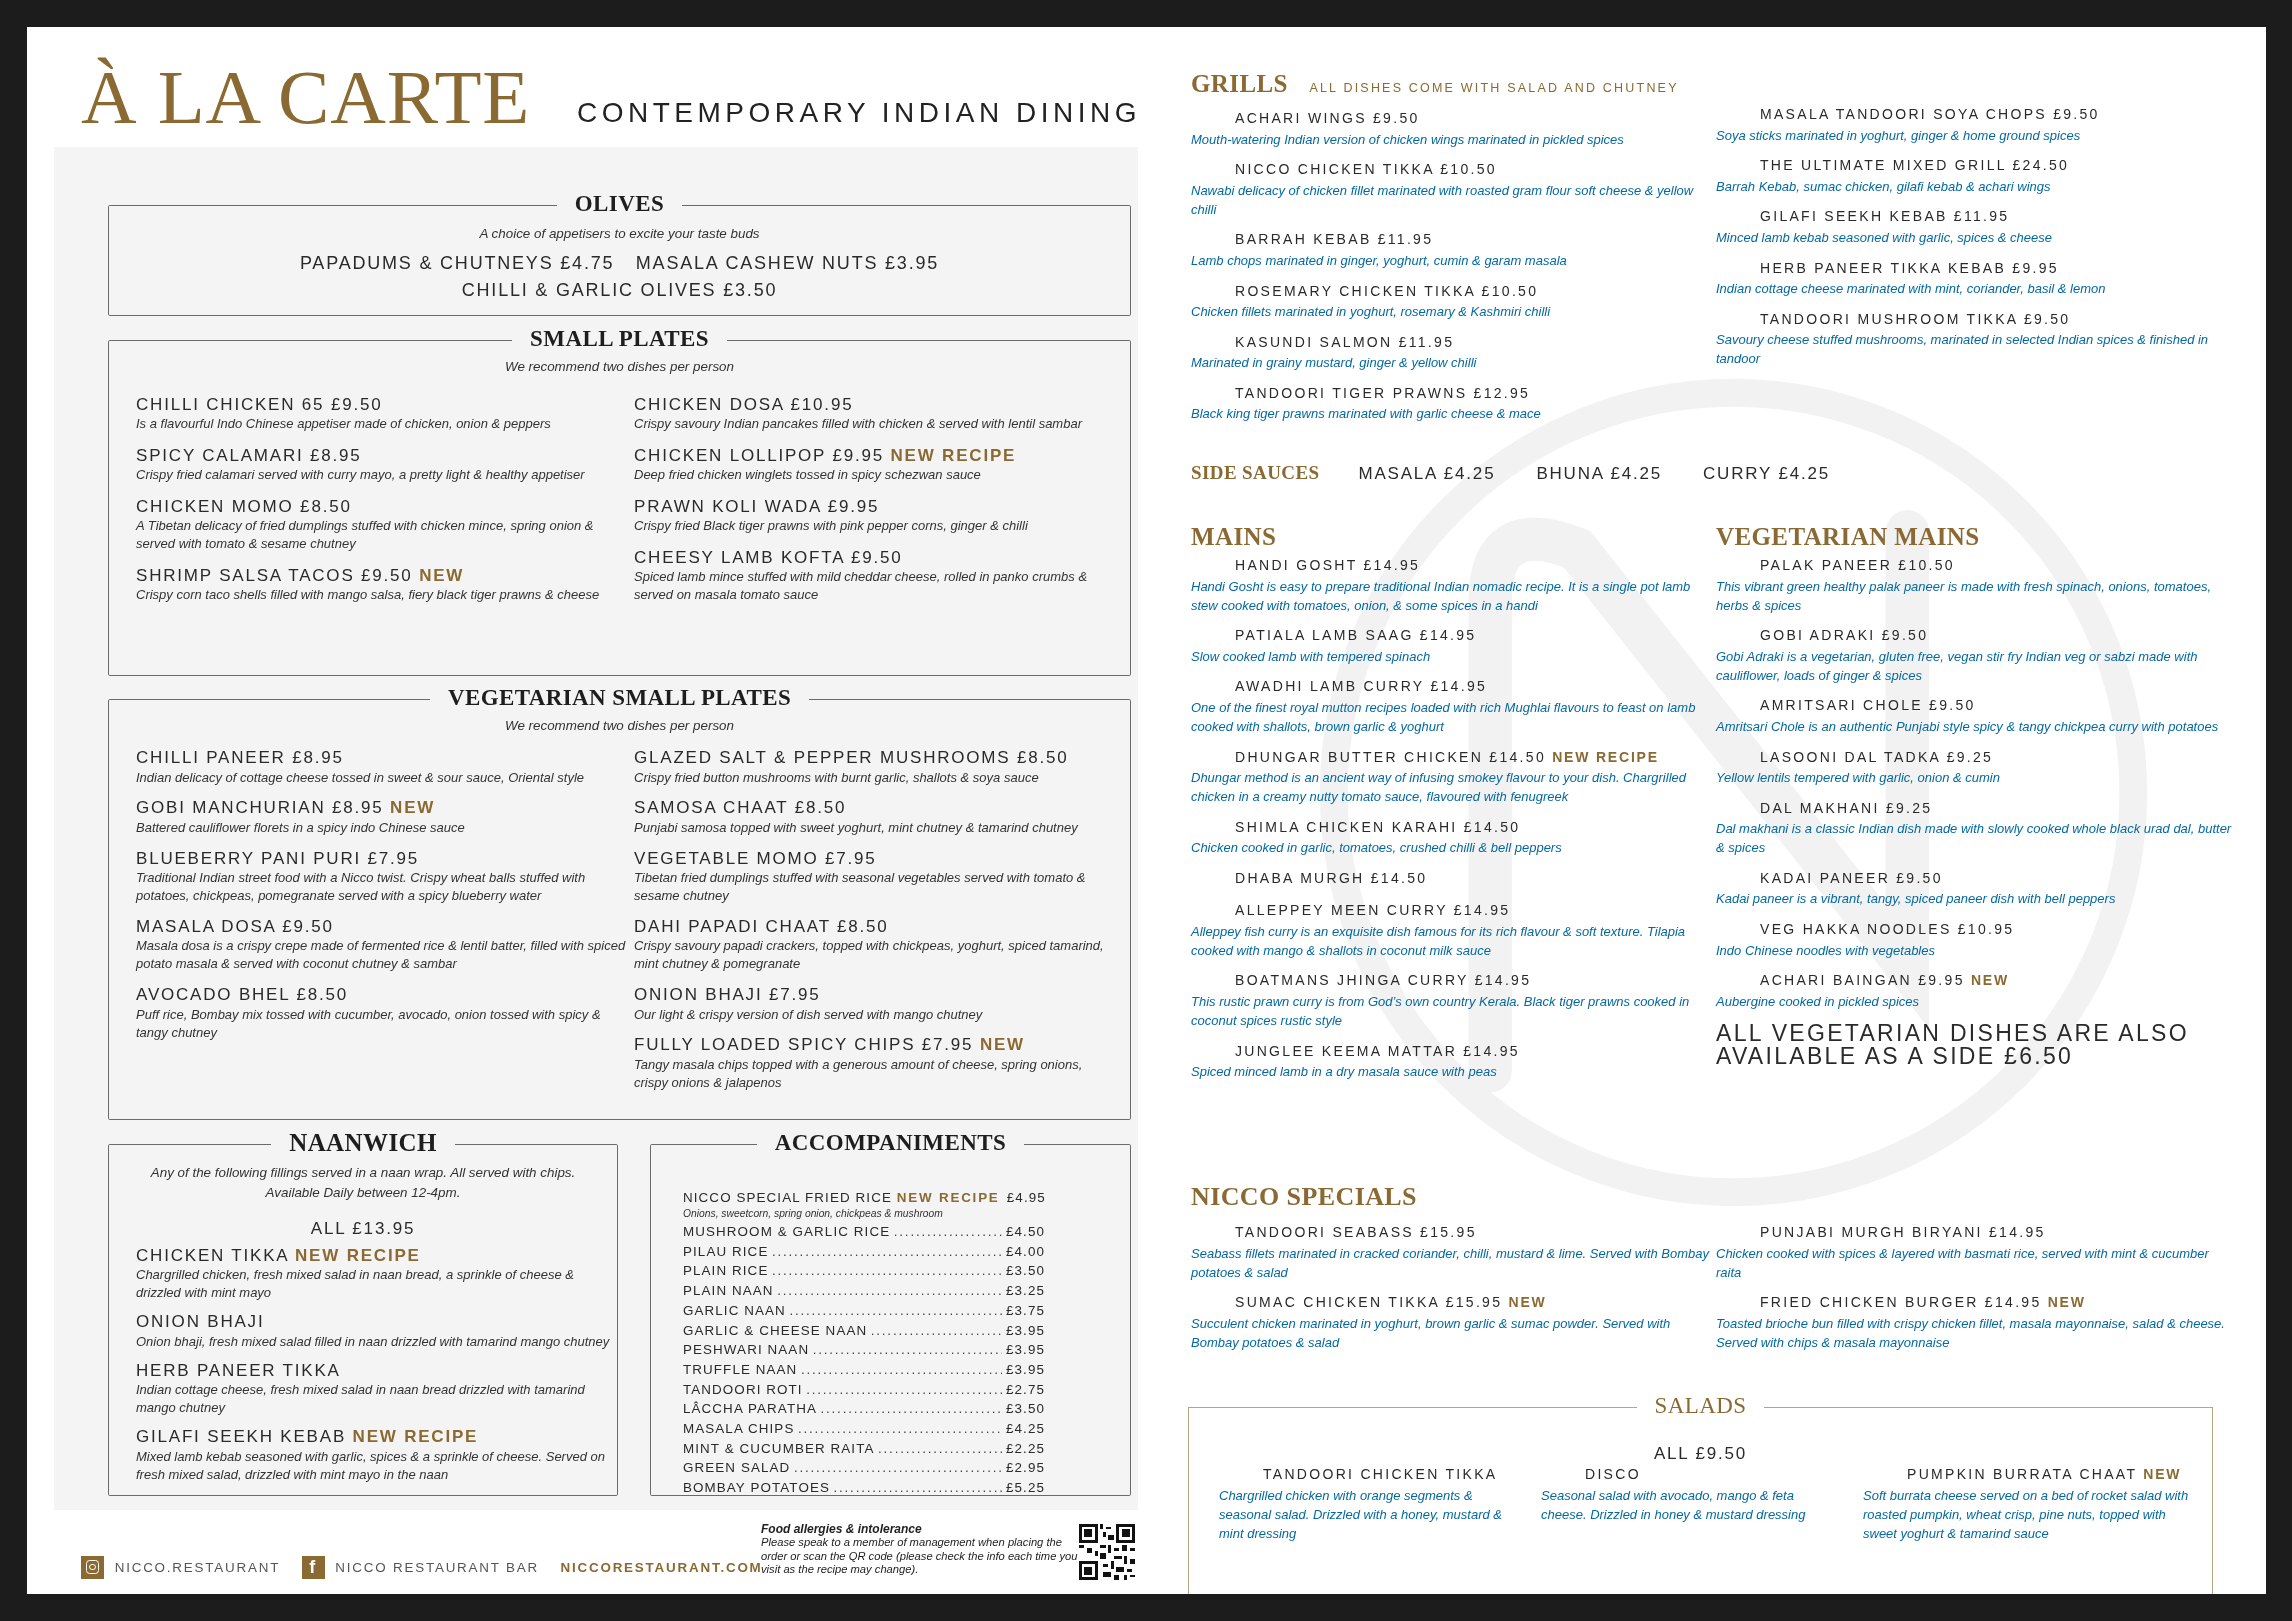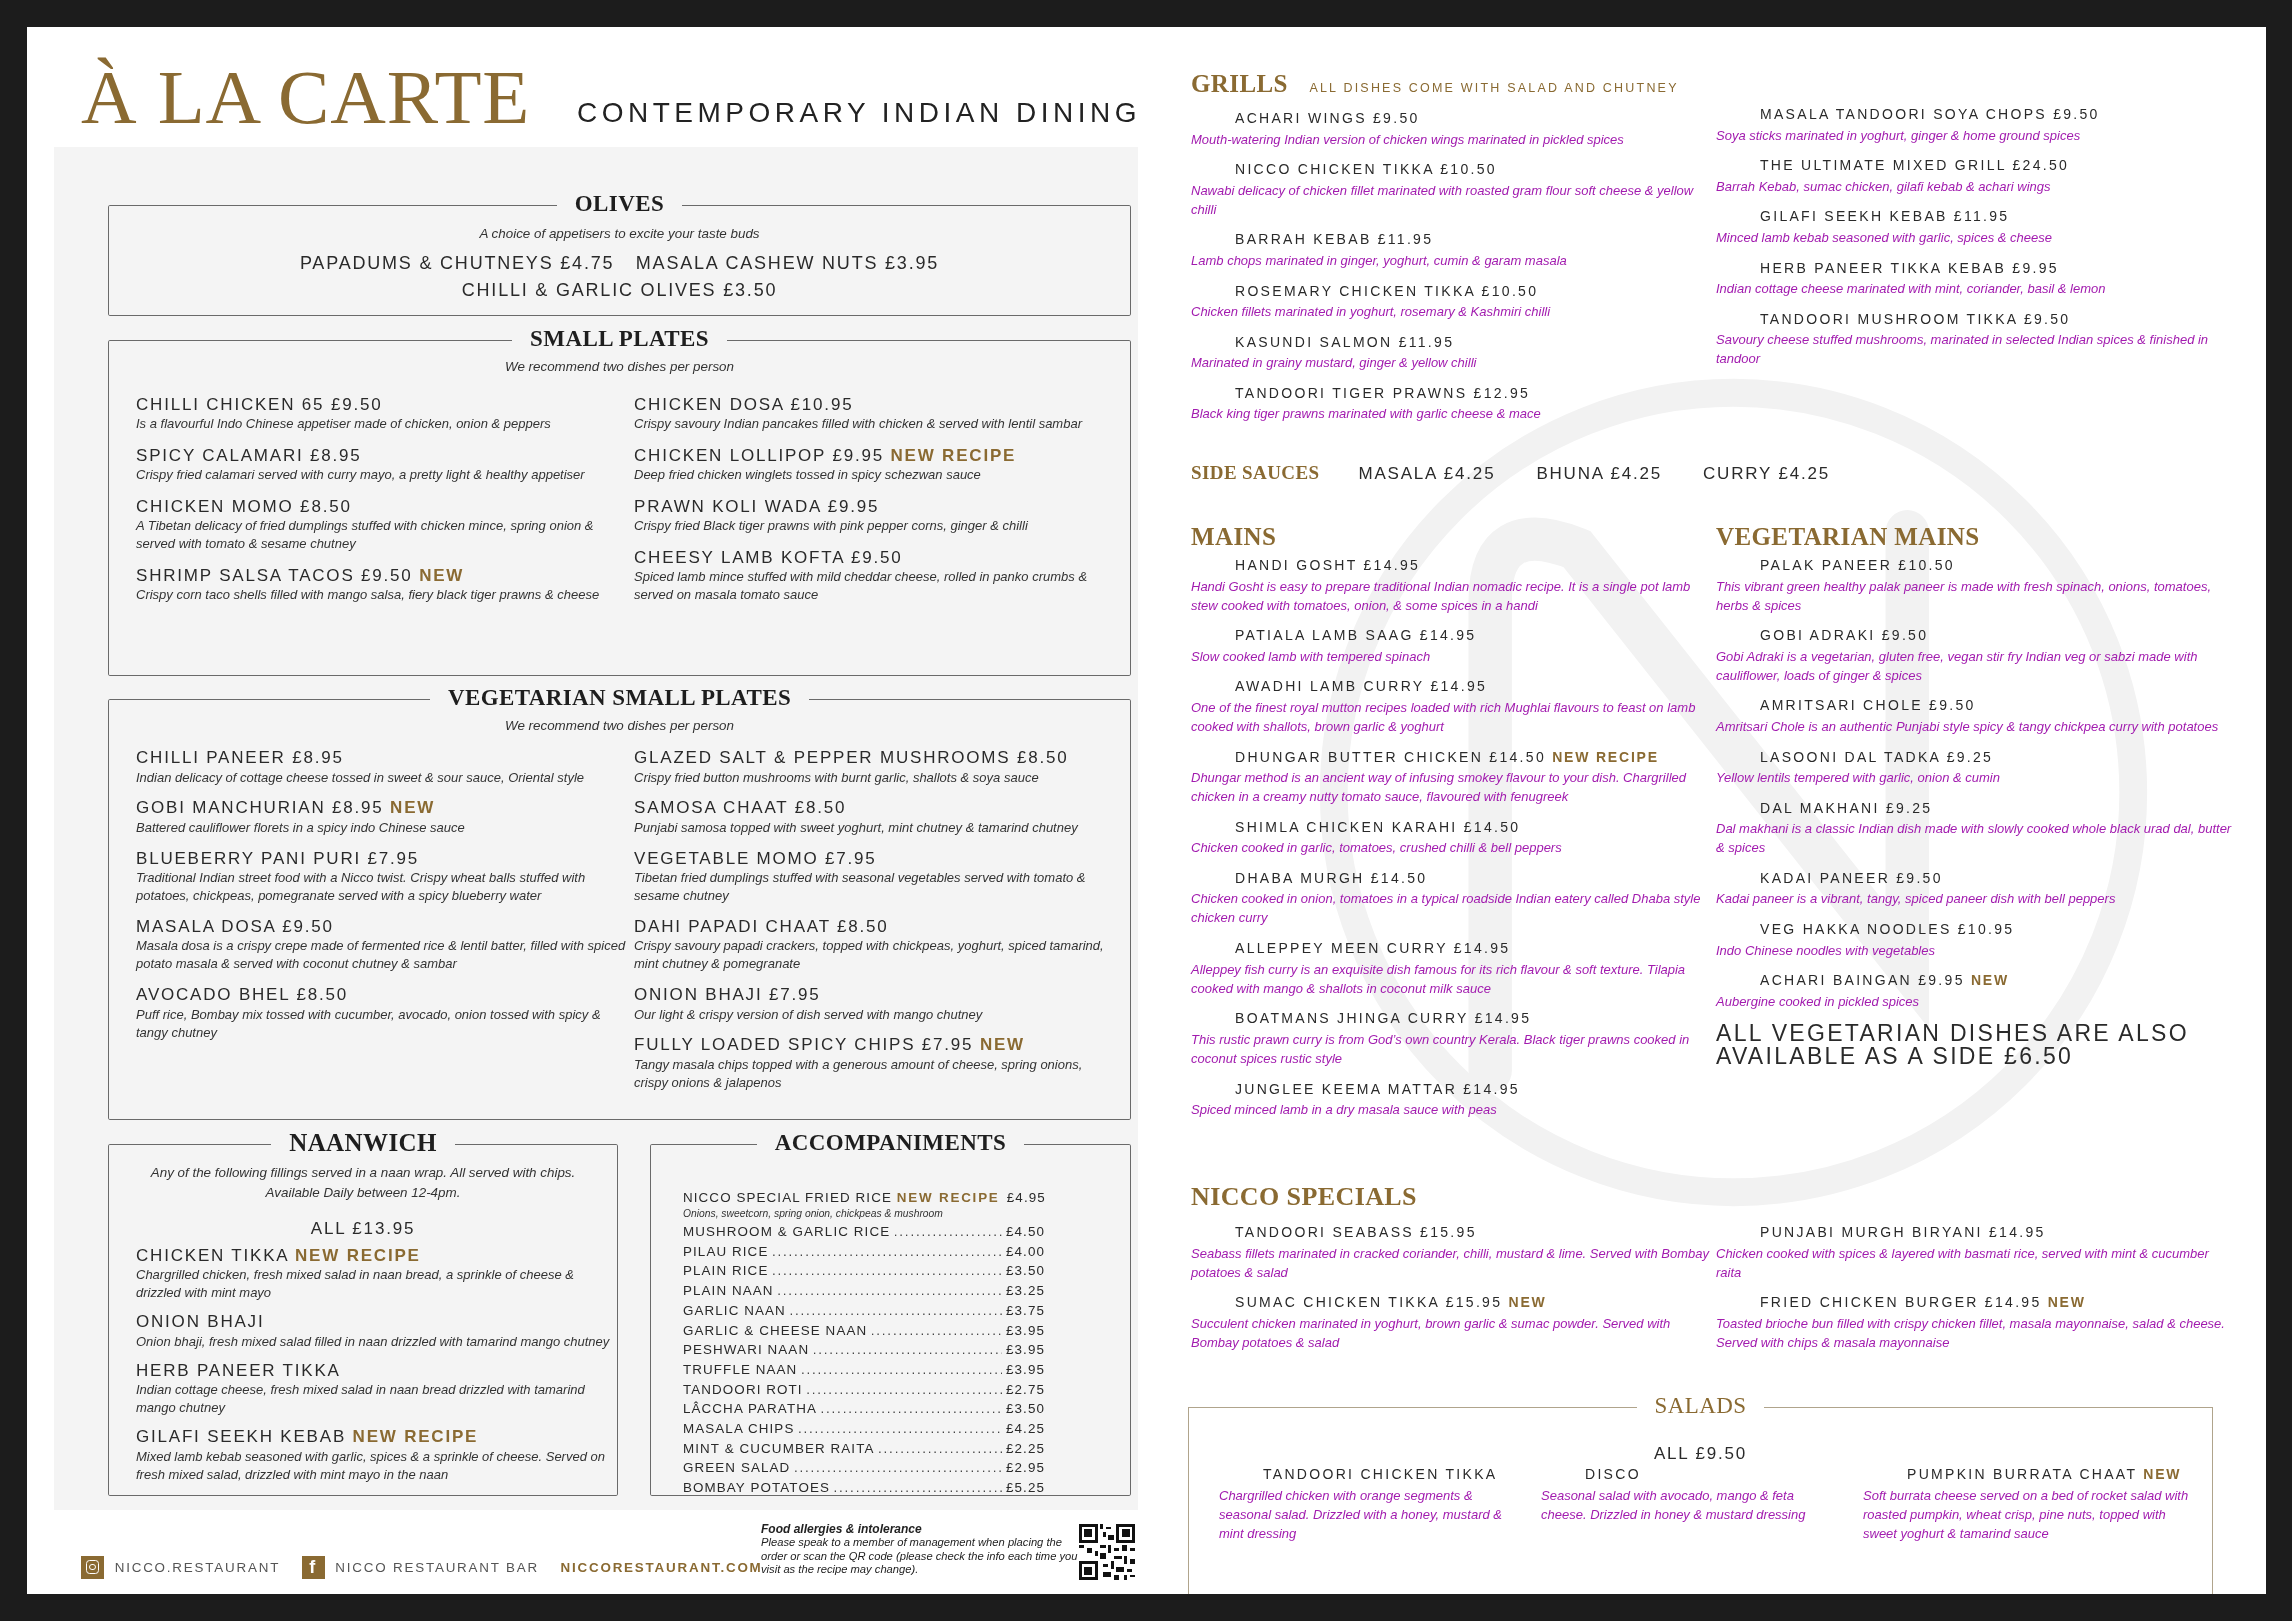--- a/index.html
+++ b/index.html
@@ -84,7 +84,7 @@
 
   .sec-title { font-family: "Liberation Serif", serif; font-weight: bold; color: #8a6a32; font-size: 25px; letter-spacing: 0.4px; }
   .r-name { font-size: 14px; letter-spacing: 2.3px; color: #2a2a2a; line-height: 21.5px; margin-left: 44px; }
-  .r-desc { font-style: italic; font-size: 13px; color: #a21caf; line-height: 19px; }
+  .r-desc { font-style: italic; font-size: 13px; color: #0369a1; line-height: 19px; }
   .r-entry { margin-bottom: 10.7px; }
 
   .grills-head { position: absolute; left: 1164px; top: 43px; display: flex; align-items: baseline; }

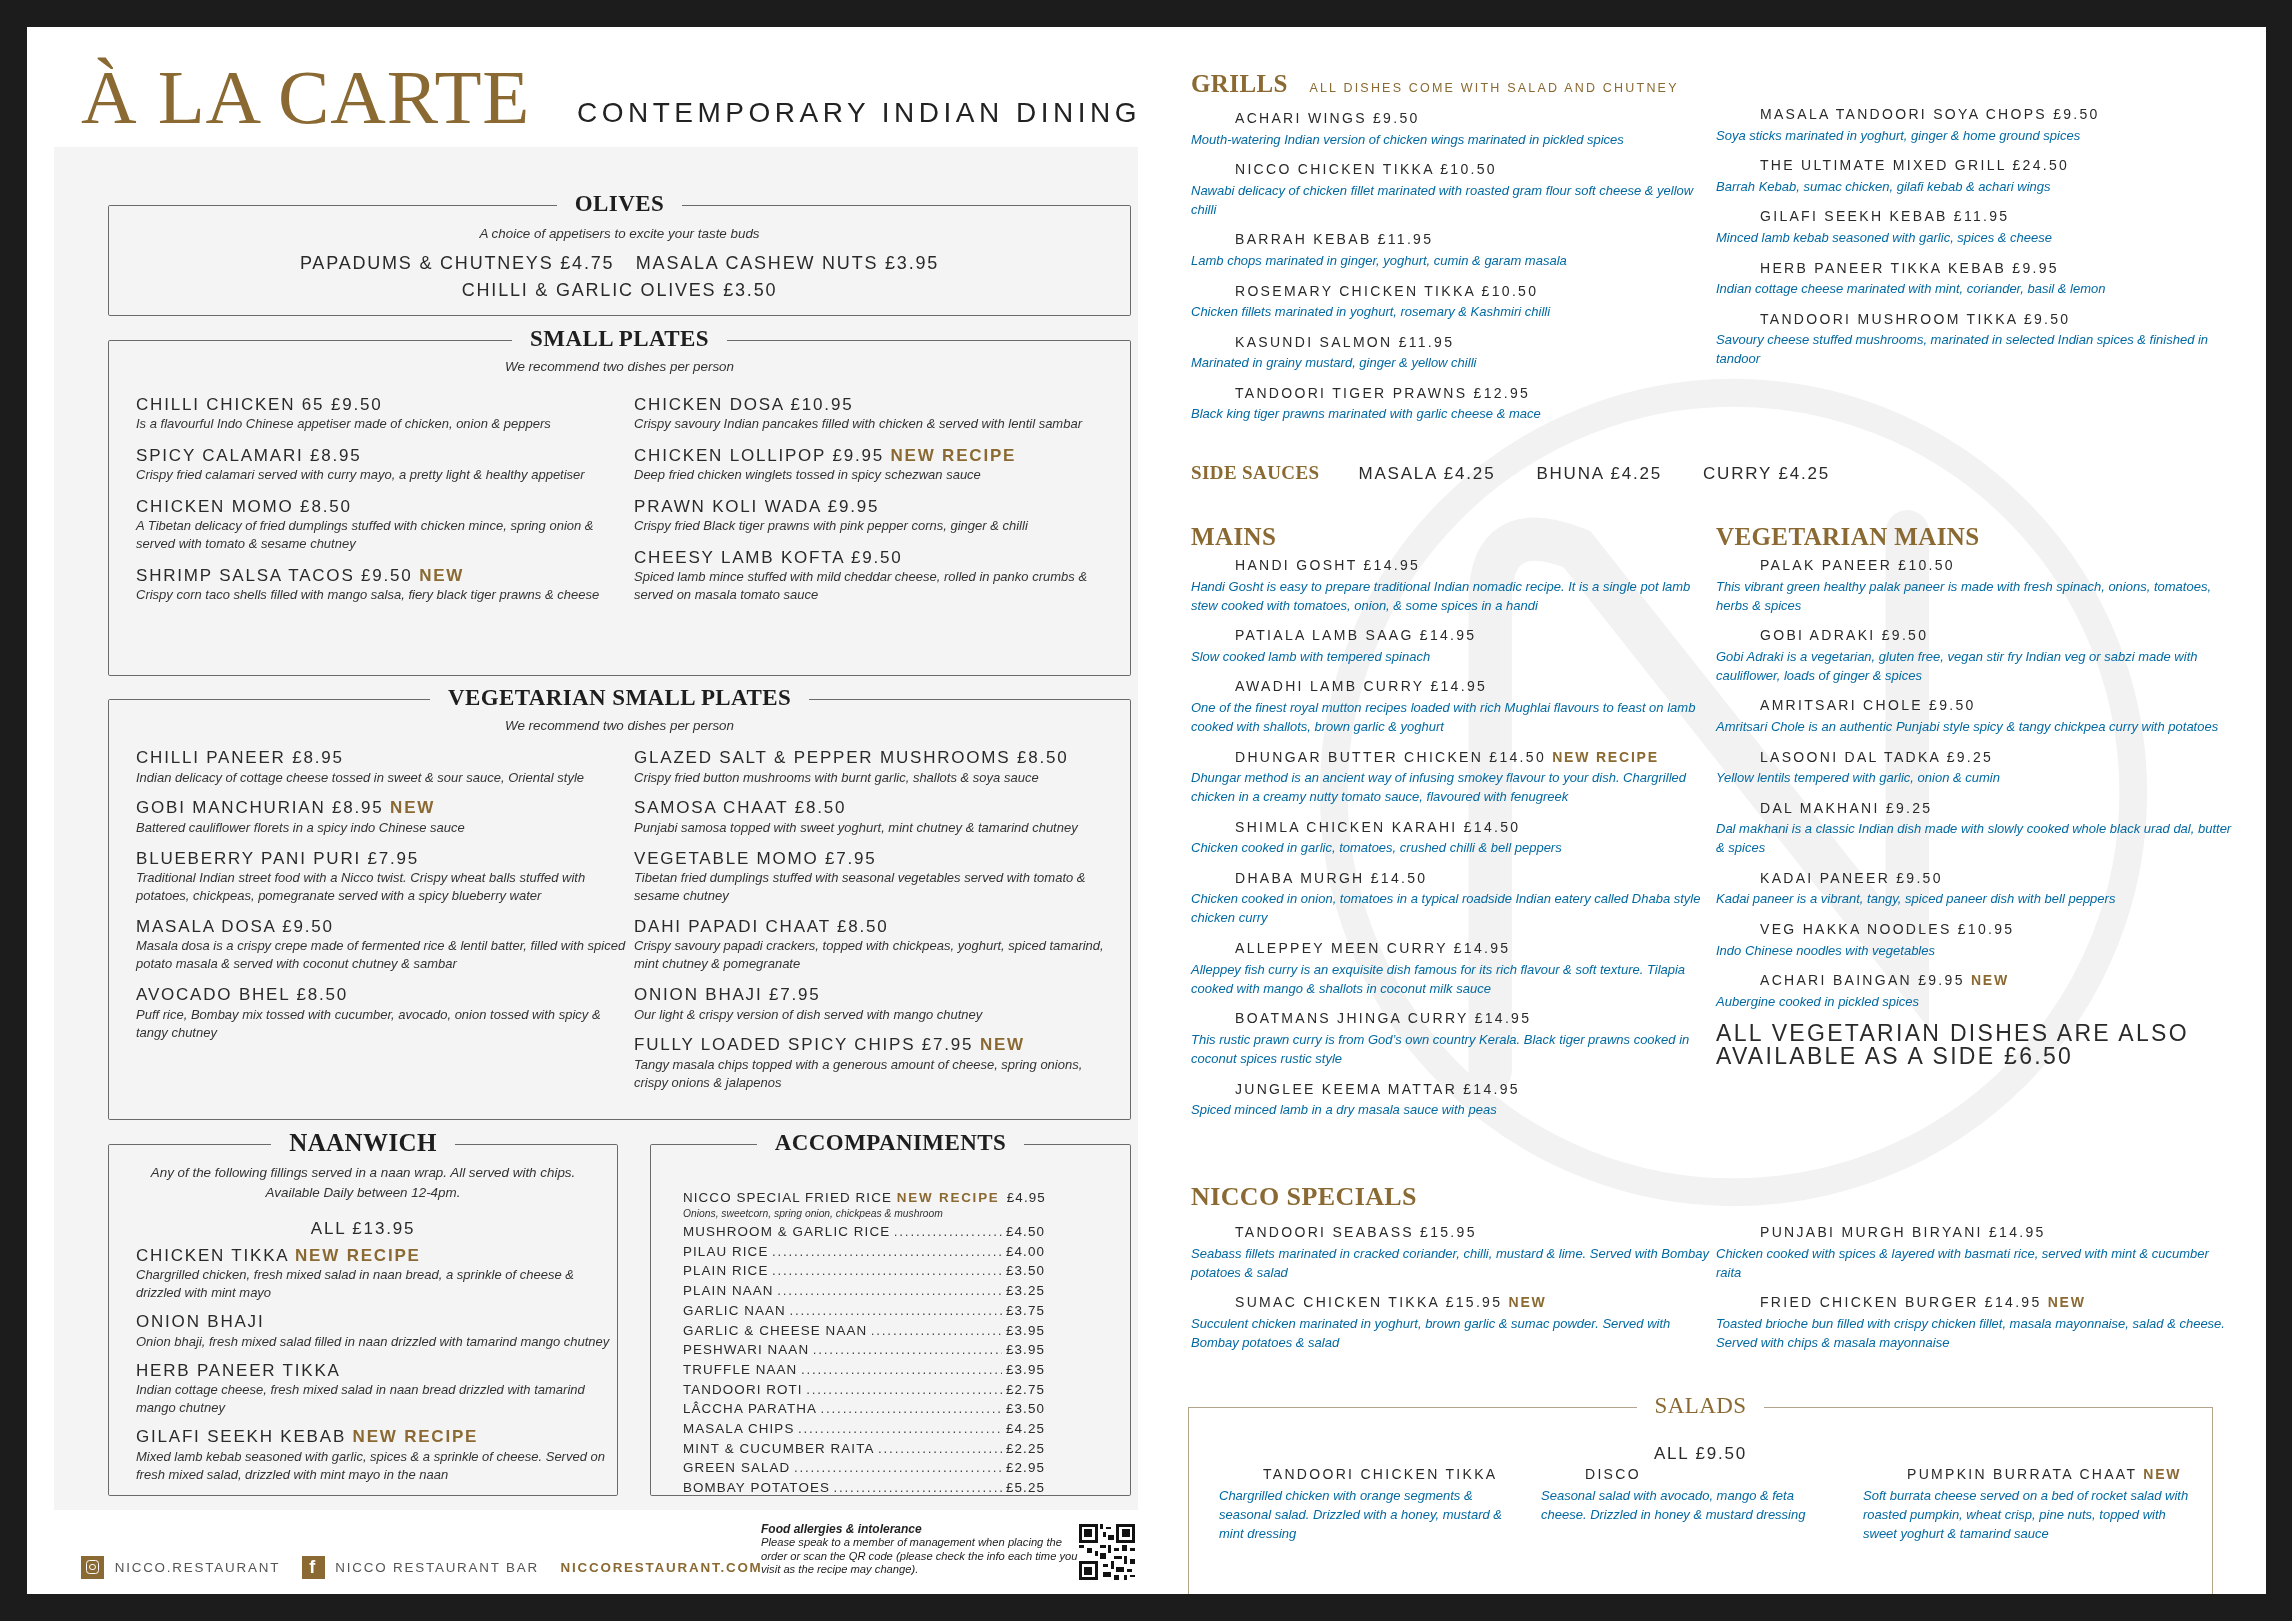--- a/index.html
+++ b/index.html
@@ -490,7 +490,6 @@
       </div>
       <div class="r-entry">
         <div class="r-name"><span>DHABA MURGH £14.50</span></div>
-        <div class="r-desc">Chicken cooked in onion, tomatoes in a typical roadside Indian eatery called Dhaba style chicken curry</div>
       </div>
       <div class="r-entry">
         <div class="r-name"><span>ALLEPPEY MEEN CURRY £14.95</span></div>

